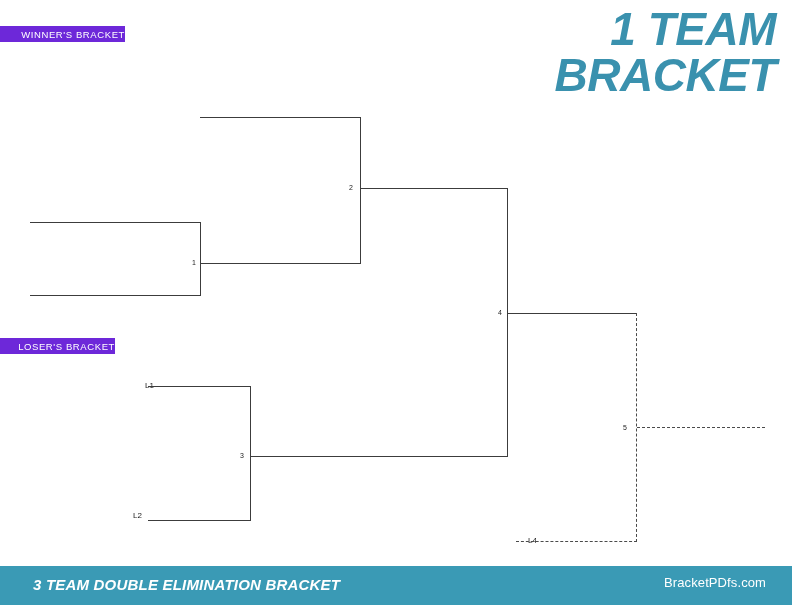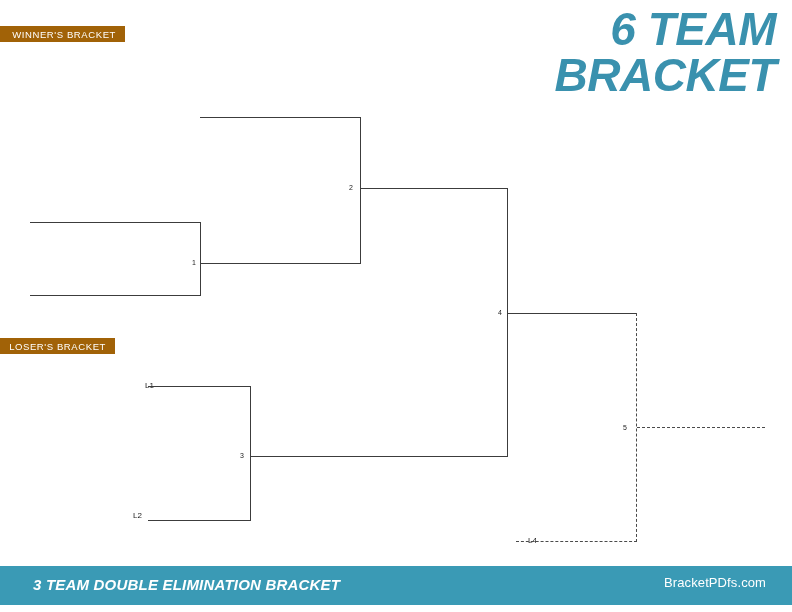--- a/index.html
+++ b/index.html
@@ -21,7 +21,7 @@
   .banner {
     position: absolute;
     left: 0;
-    background: #a16207;
+    background: #6d28d9;
     color: #ffffff;
     font-family: "Liberation Sans", sans-serif;
     font-size: 9.5px;
@@ -31,7 +31,6 @@
     align-items: center;
     justify-content: flex-end;
     box-sizing: border-box;
-    padding-right: 9px;
     white-space: nowrap;
   }
   #winners-banner {

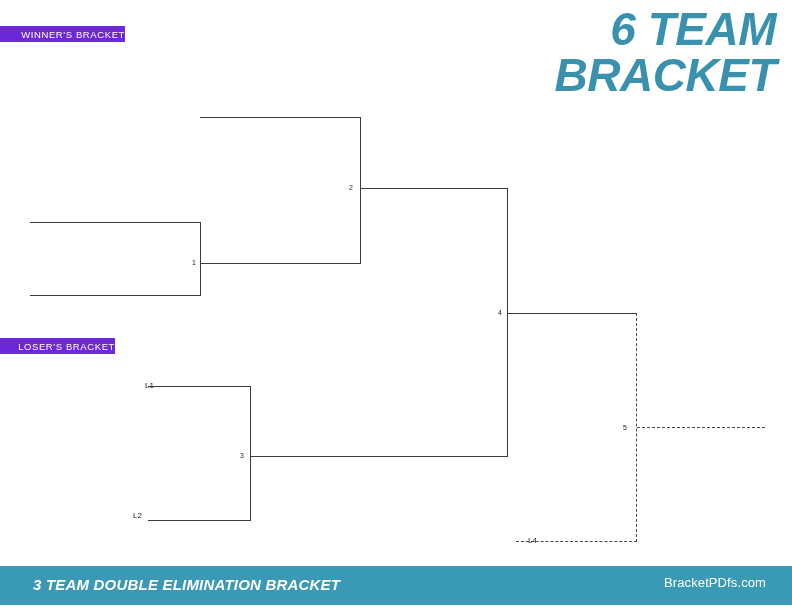--- a/index.html
+++ b/index.html
@@ -143,7 +143,7 @@
 </div>
 
 <div id="page-title">
-  <span class="title-line">6 TEAM</span>
+  <span class="title-line">1 TEAM</span>
   <span class="title-line">BRACKET</span>
 </div>
 

